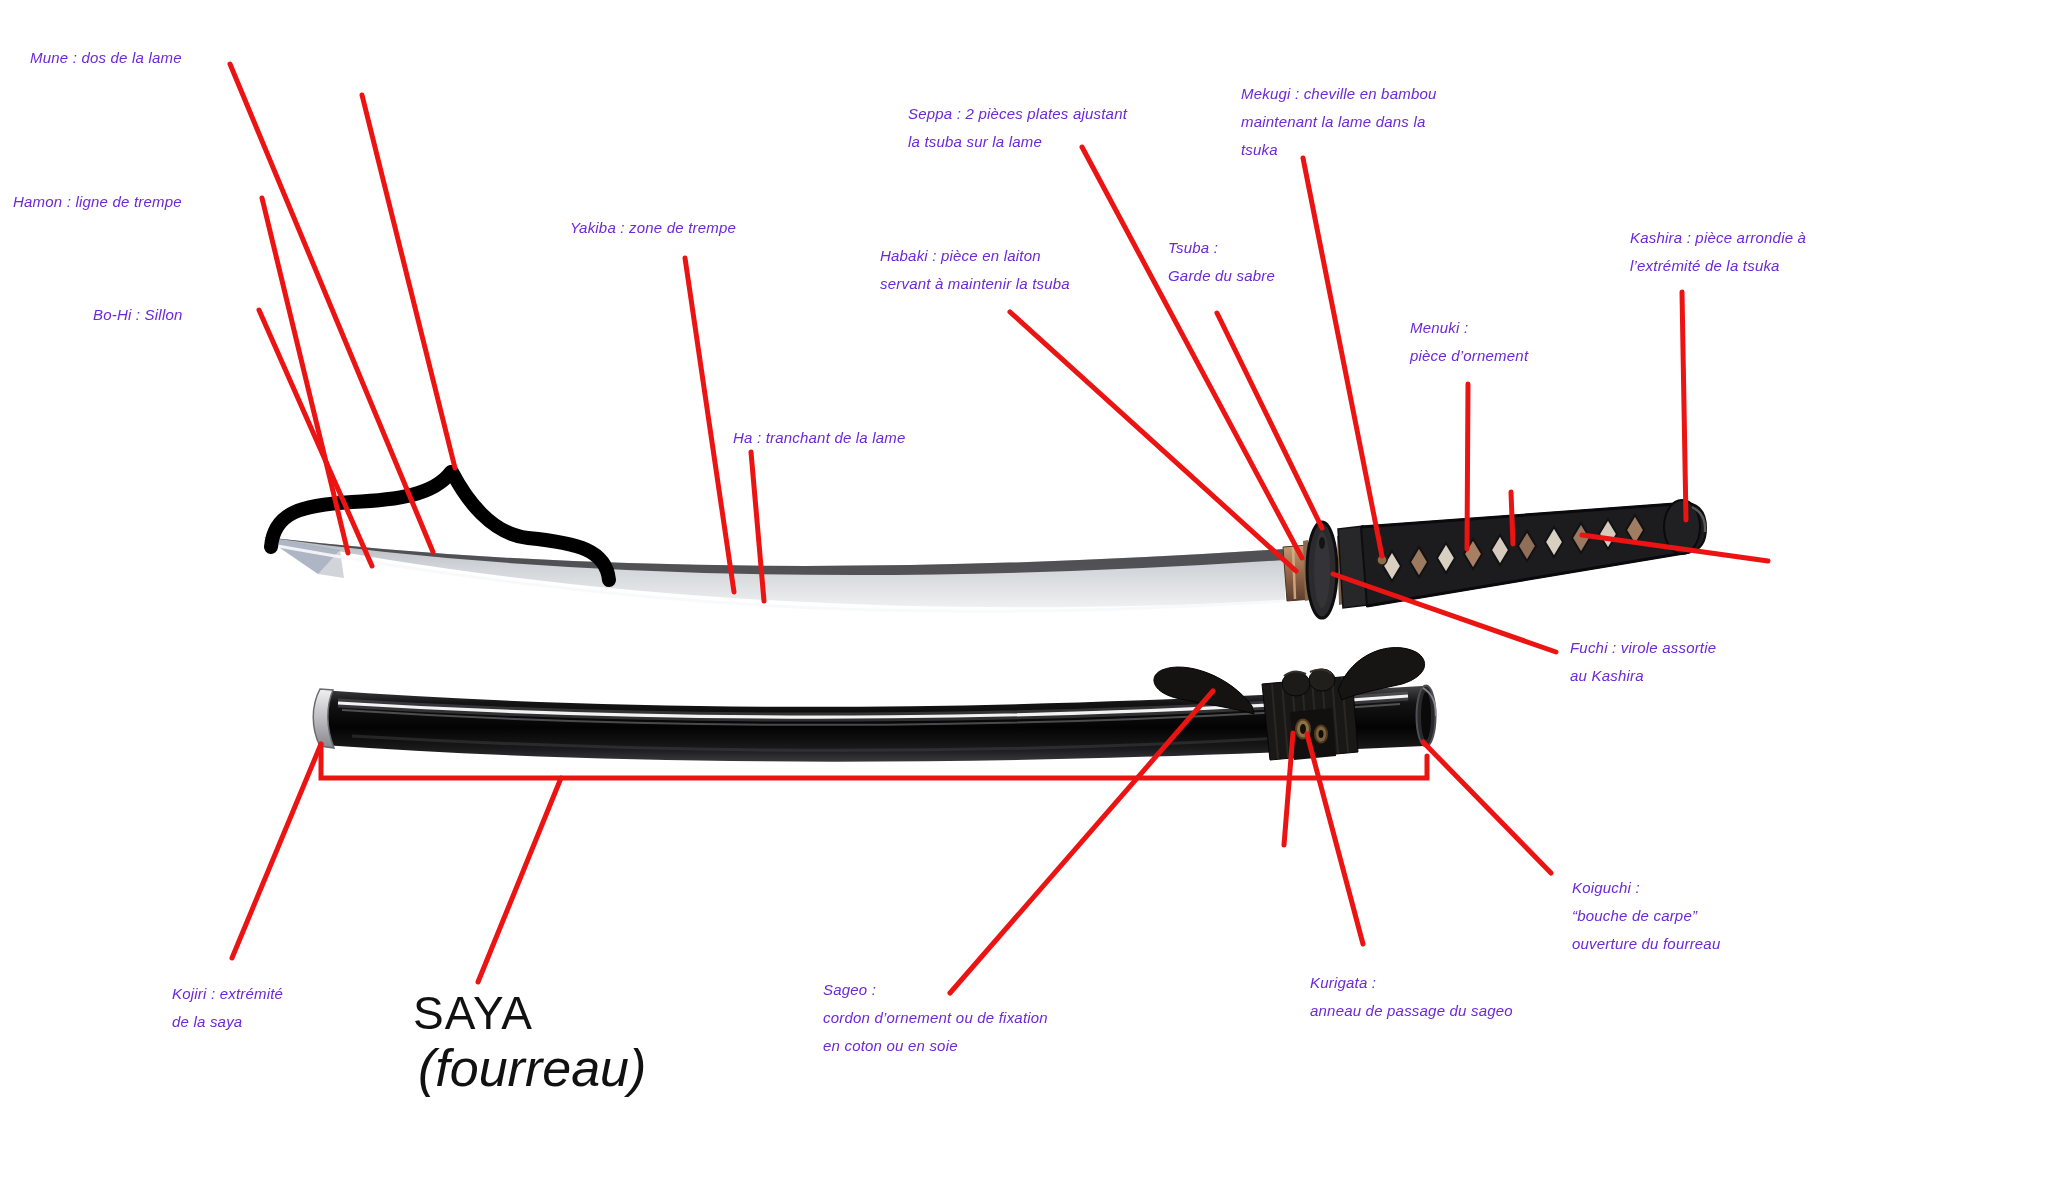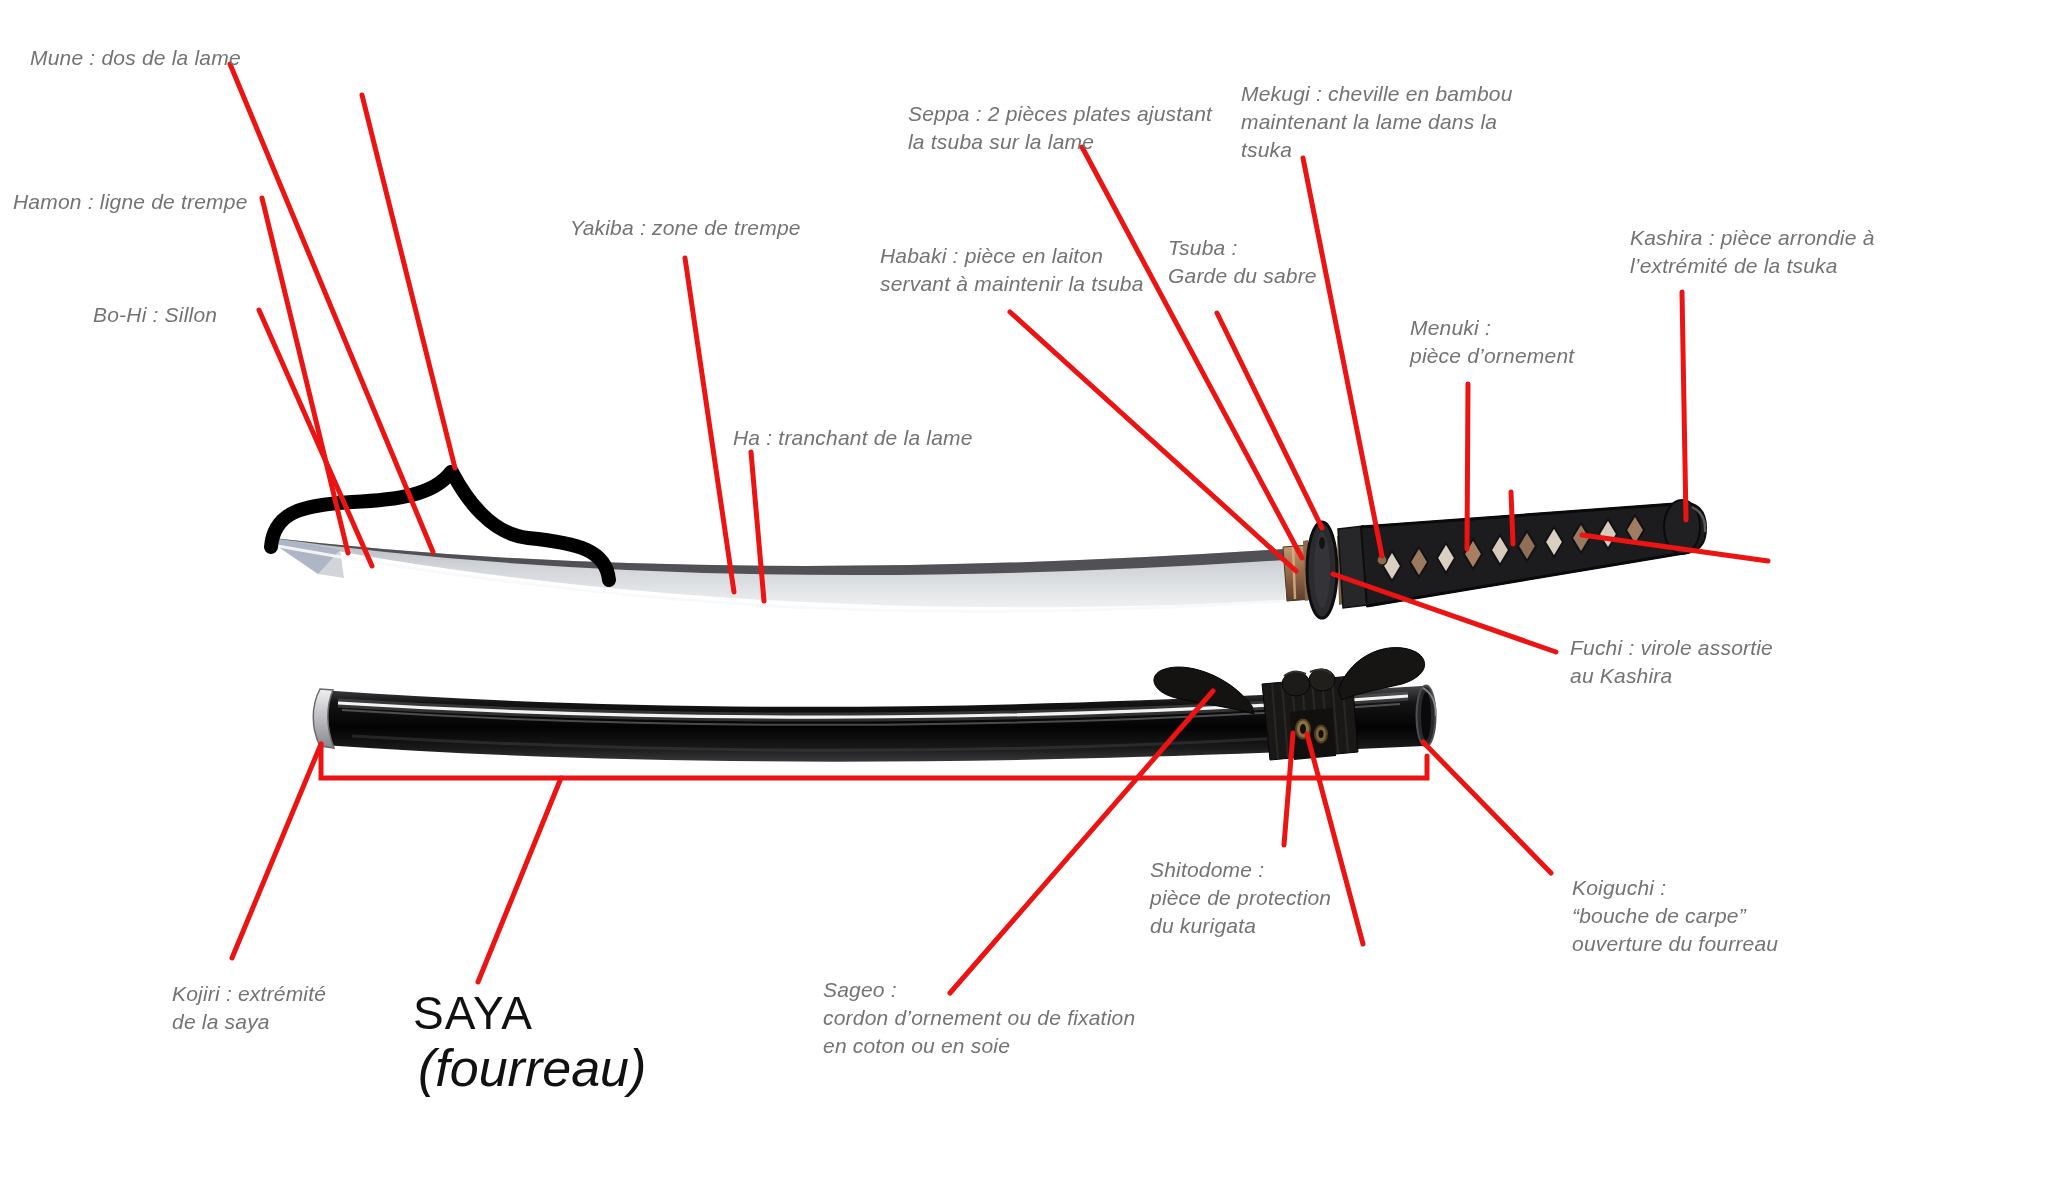--- a/index.html
+++ b/index.html
@@ -6,7 +6,7 @@
   #canvas{position:relative;width:2048px;height:1190px;background:#ffffff;overflow:hidden;
           font-family:"Liberation Sans",sans-serif;}
   #art{position:absolute;left:0;top:0;}
-  .lbl{position:absolute;font-style:italic;font-size:21px;line-height:28px;color:#737373;
+  .lbl{position:absolute;font-style:italic;font-size:15px;line-height:28px;color:#6d28d9;
        white-space:pre-line;letter-spacing:0.2px;}
   .lbl-big{position:absolute;font-size:46px;line-height:46px;color:#111;
            white-space:pre;letter-spacing:1px;}

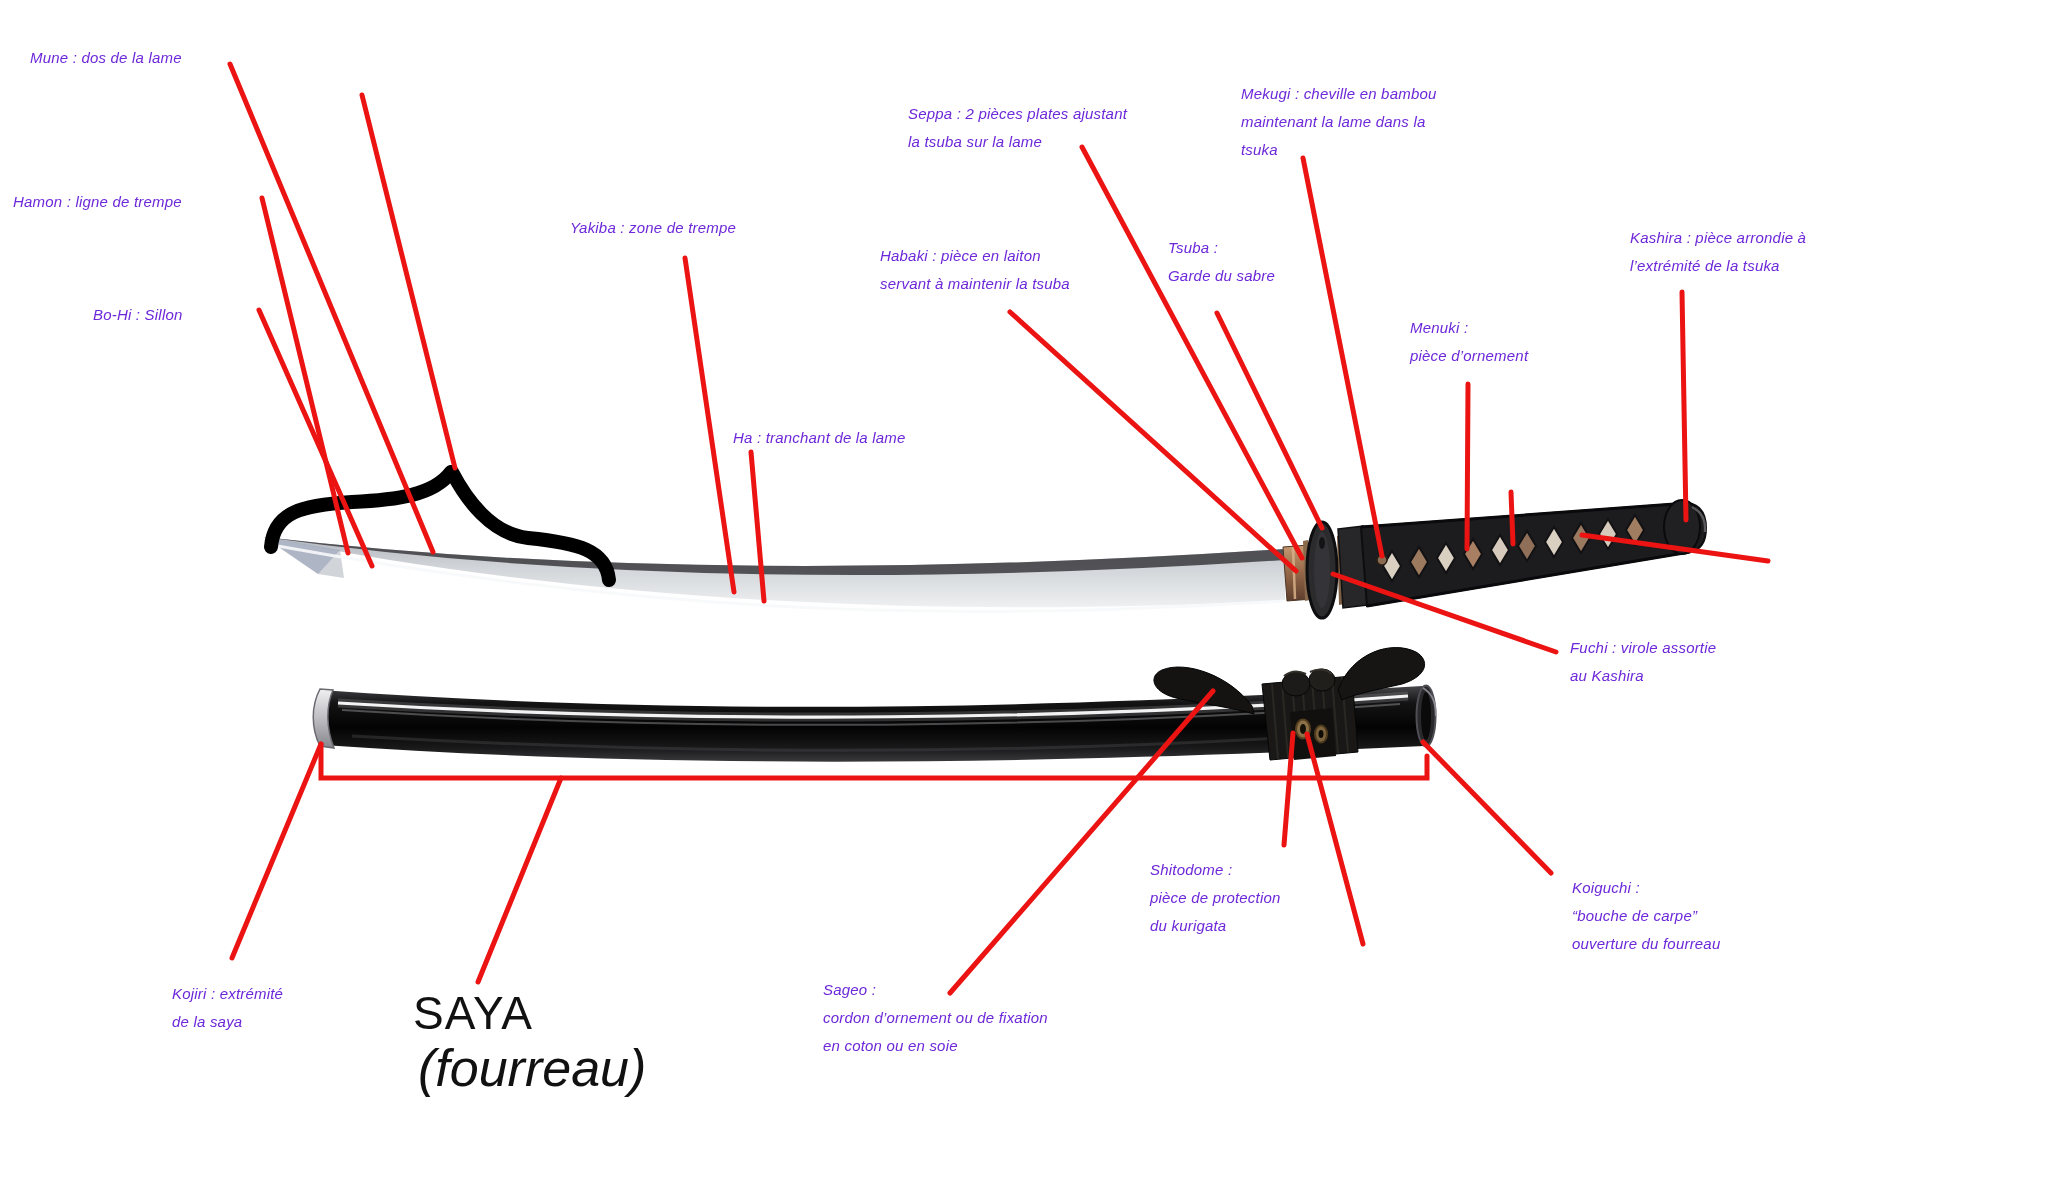--- a/index.html
+++ b/index.html
@@ -187,9 +187,6 @@
   <div class="lbl" style="left:823px;top:976px">Sageo :
 cordon d’ornement ou de fixation
 en coton ou en soie</div>
-  <div class="lbl" style="left:1150px;top:856px">Shitodome :
-pièce de protection
-du kurigata</div>
   <div class="lbl" style="left:1572px;top:874px">Koiguchi :
 “bouche de carpe”
 ouverture du fourreau</div>

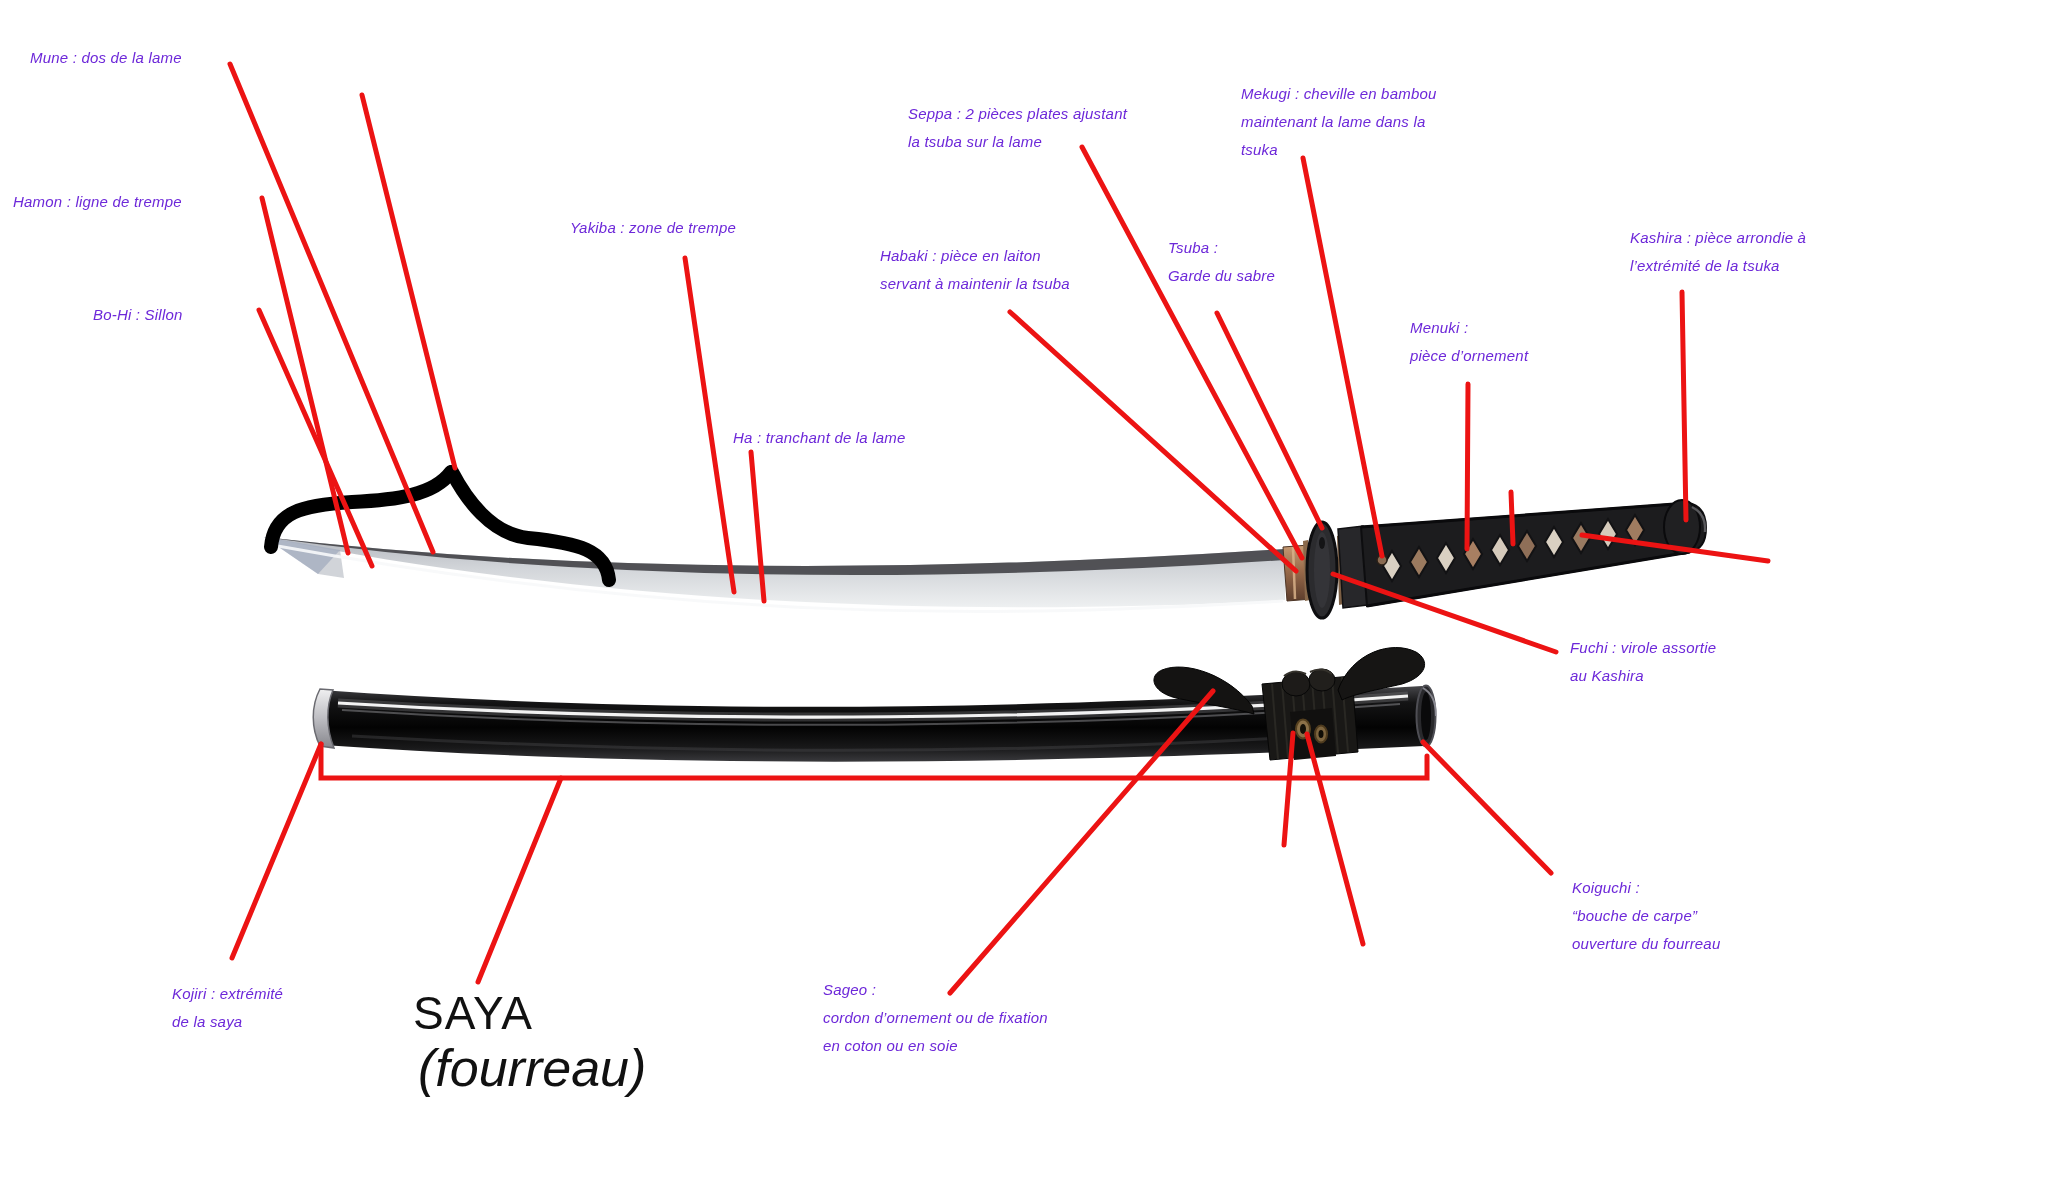--- a/index.html
+++ b/index.html
@@ -187,6 +187,8 @@
   <div class="lbl" style="left:823px;top:976px">Sageo :
 cordon d’ornement ou de fixation
 en coton ou en soie</div>
+  <div class="lbl" style="left:1310px;top:969px">Kurigata :
+anneau de passage du sageo</div>
   <div class="lbl" style="left:1572px;top:874px">Koiguchi :
 “bouche de carpe”
 ouverture du fourreau</div>

